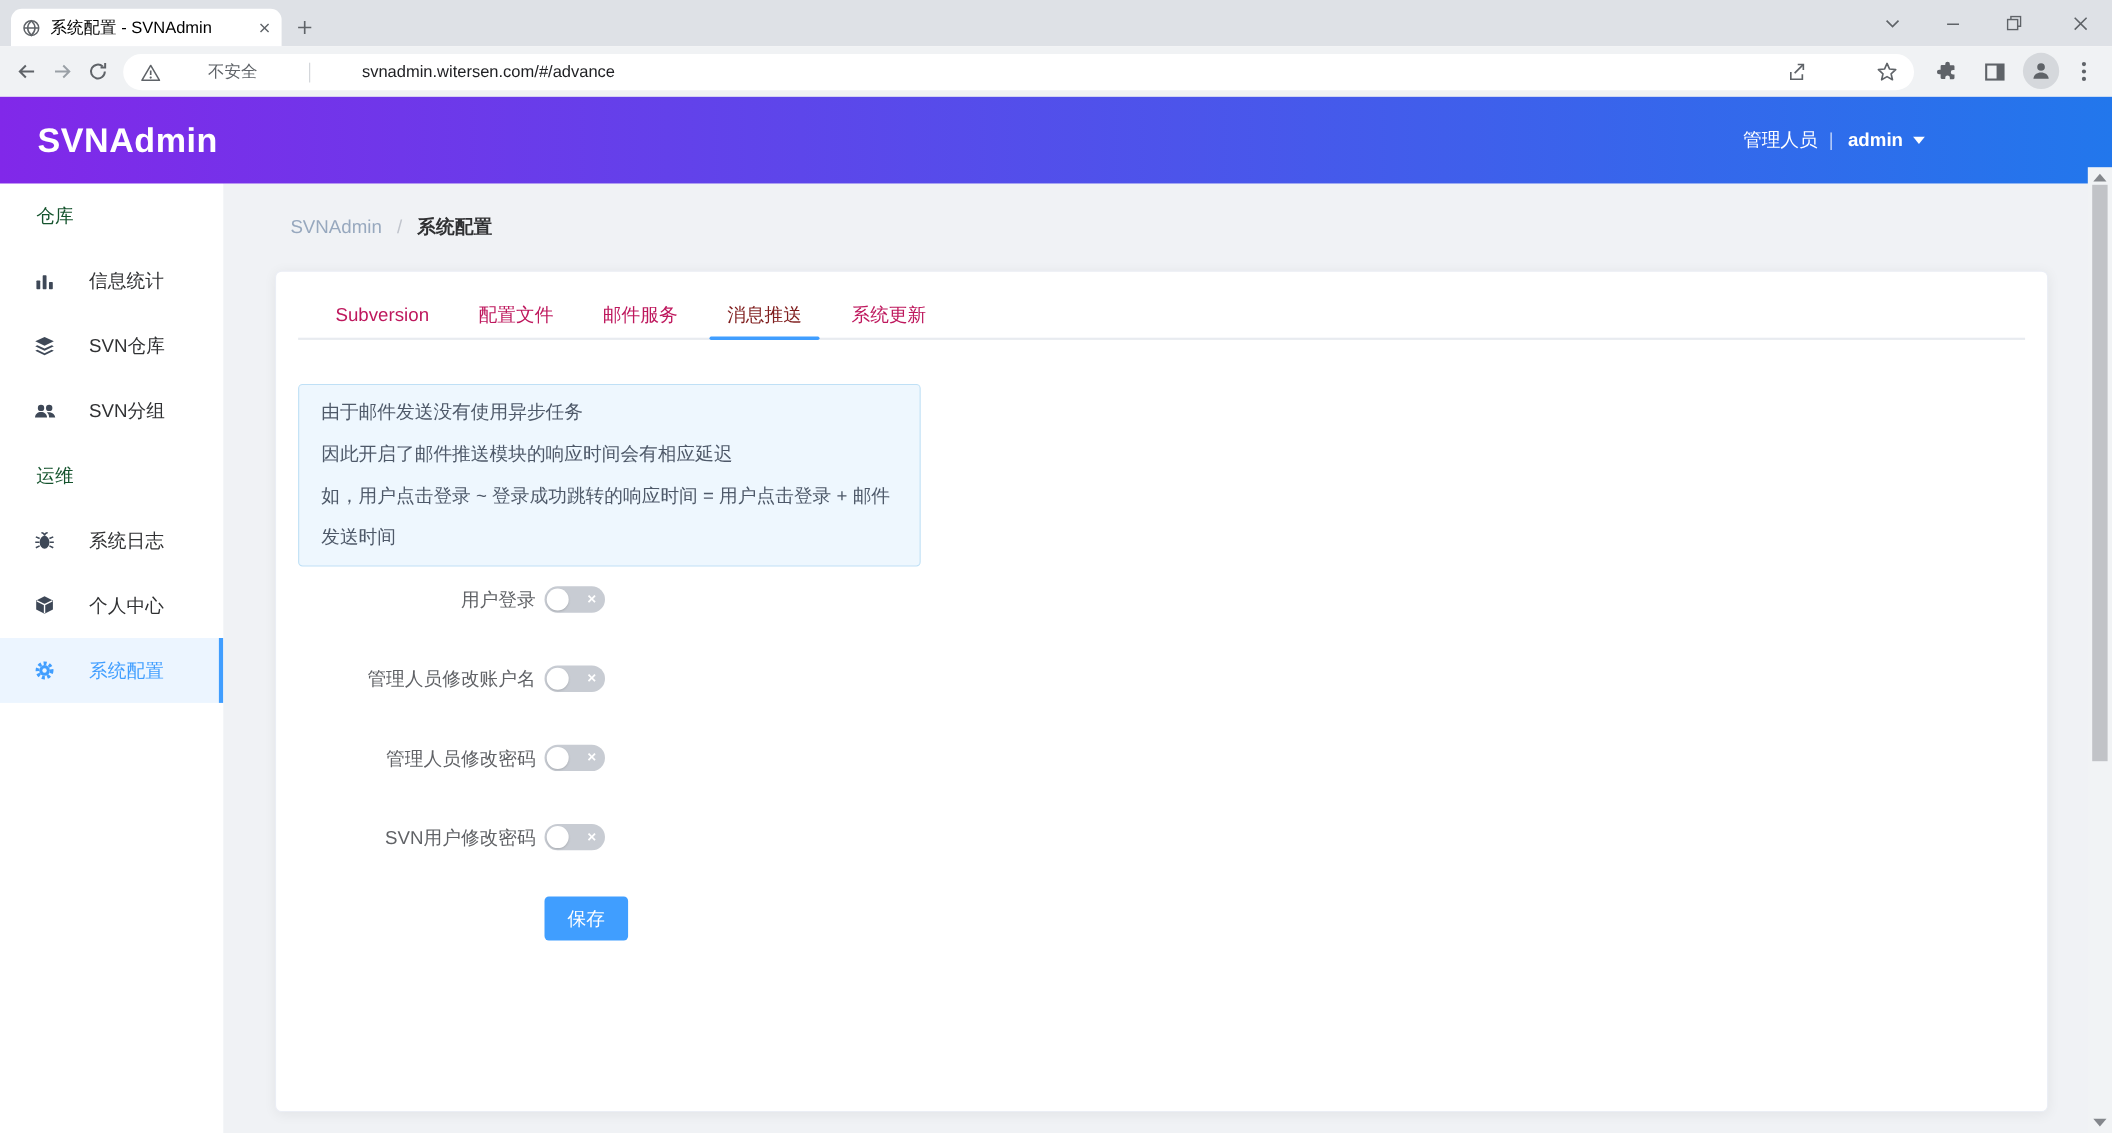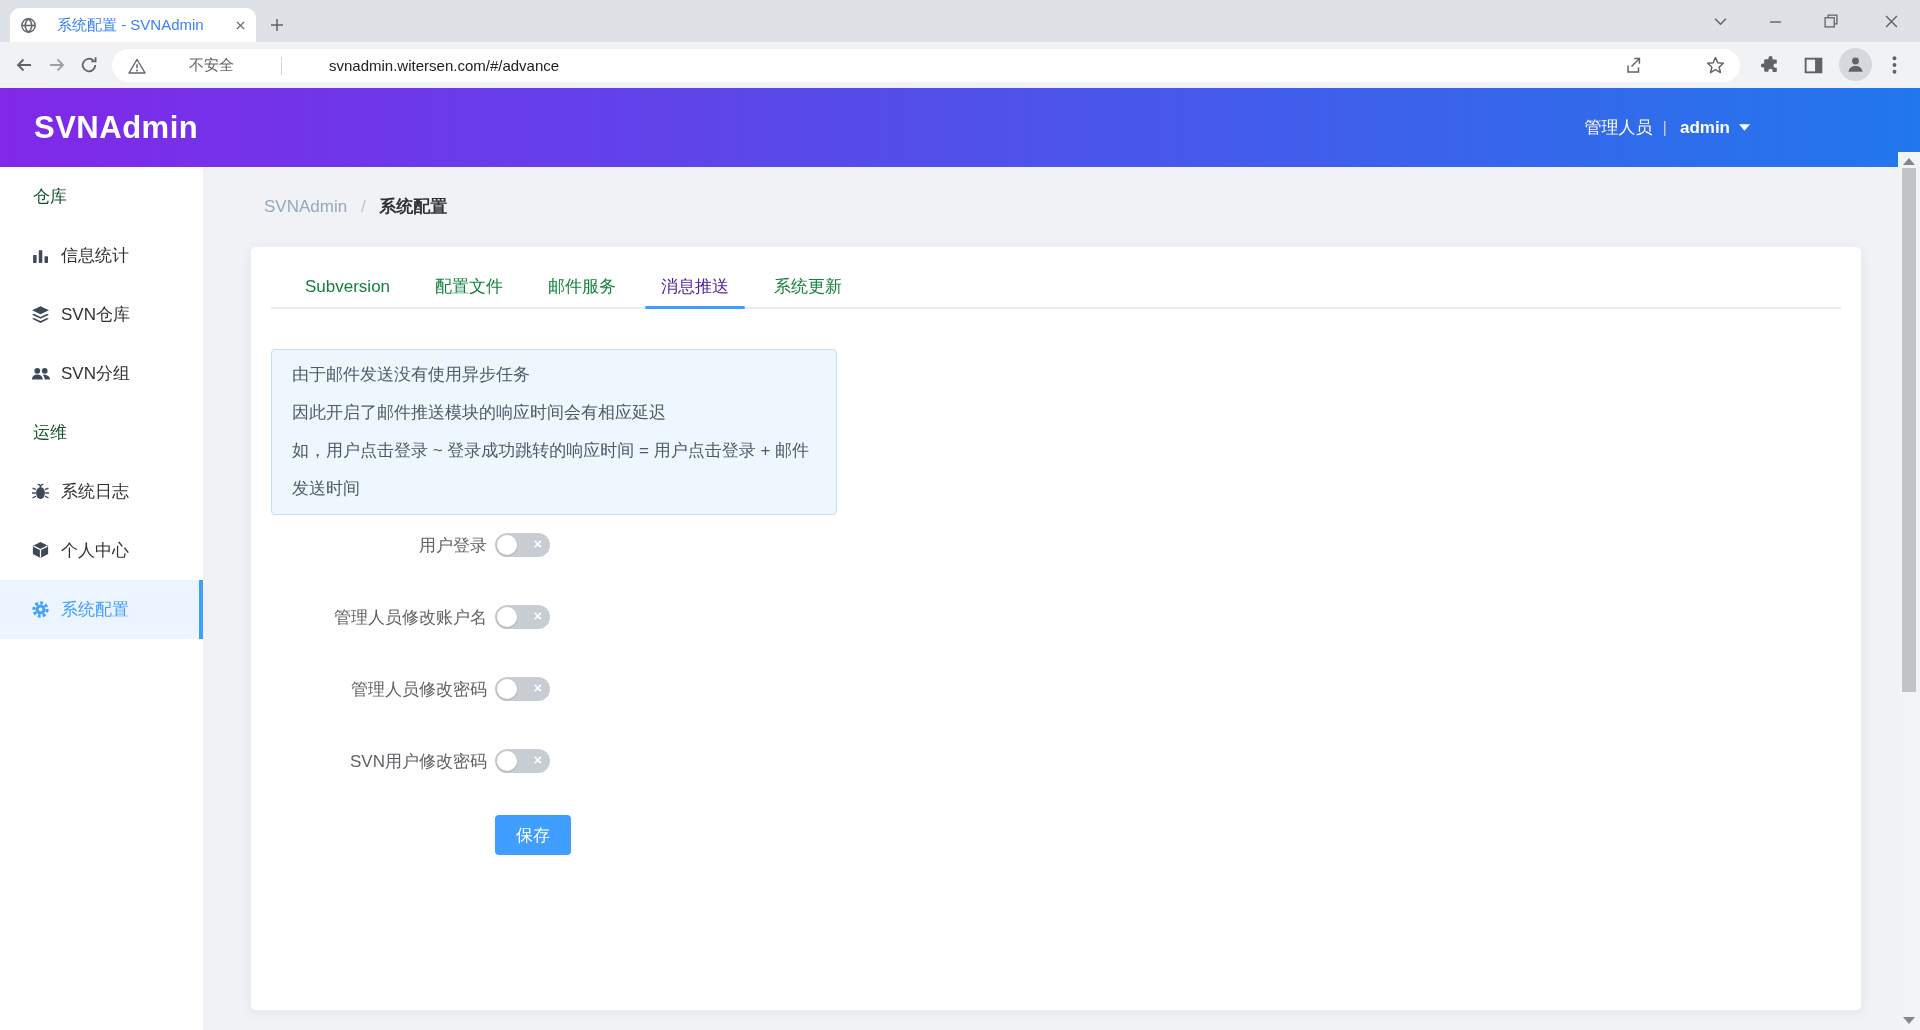--- a/index.html
+++ b/index.html
@@ -10,7 +10,7 @@
   .tabstrip { position:relative; height:42px; background:#dee1e6; }
   .btab { position:absolute; left:10px; top:8px; width:246px; height:34px; background:#fff;
     border-radius:10px 10px 0 0; display:flex; align-items:center; padding:0 10px; }
-  .btab-title { flex:1; font-size:15px; color:#3b82f6; white-space:nowrap; overflow:hidden; margin:0 20px; }
+  .btab-title { flex:1; font-size:15px; color:#000000; white-space:nowrap; overflow:hidden; margin:0 9px; }
   .newtab { position:absolute; left:264px; top:12px; width:26px; height:26px;
     display:flex; align-items:center; justify-content:center; }
   .winbtn { position:absolute; top:11px; width:20px; height:20px;

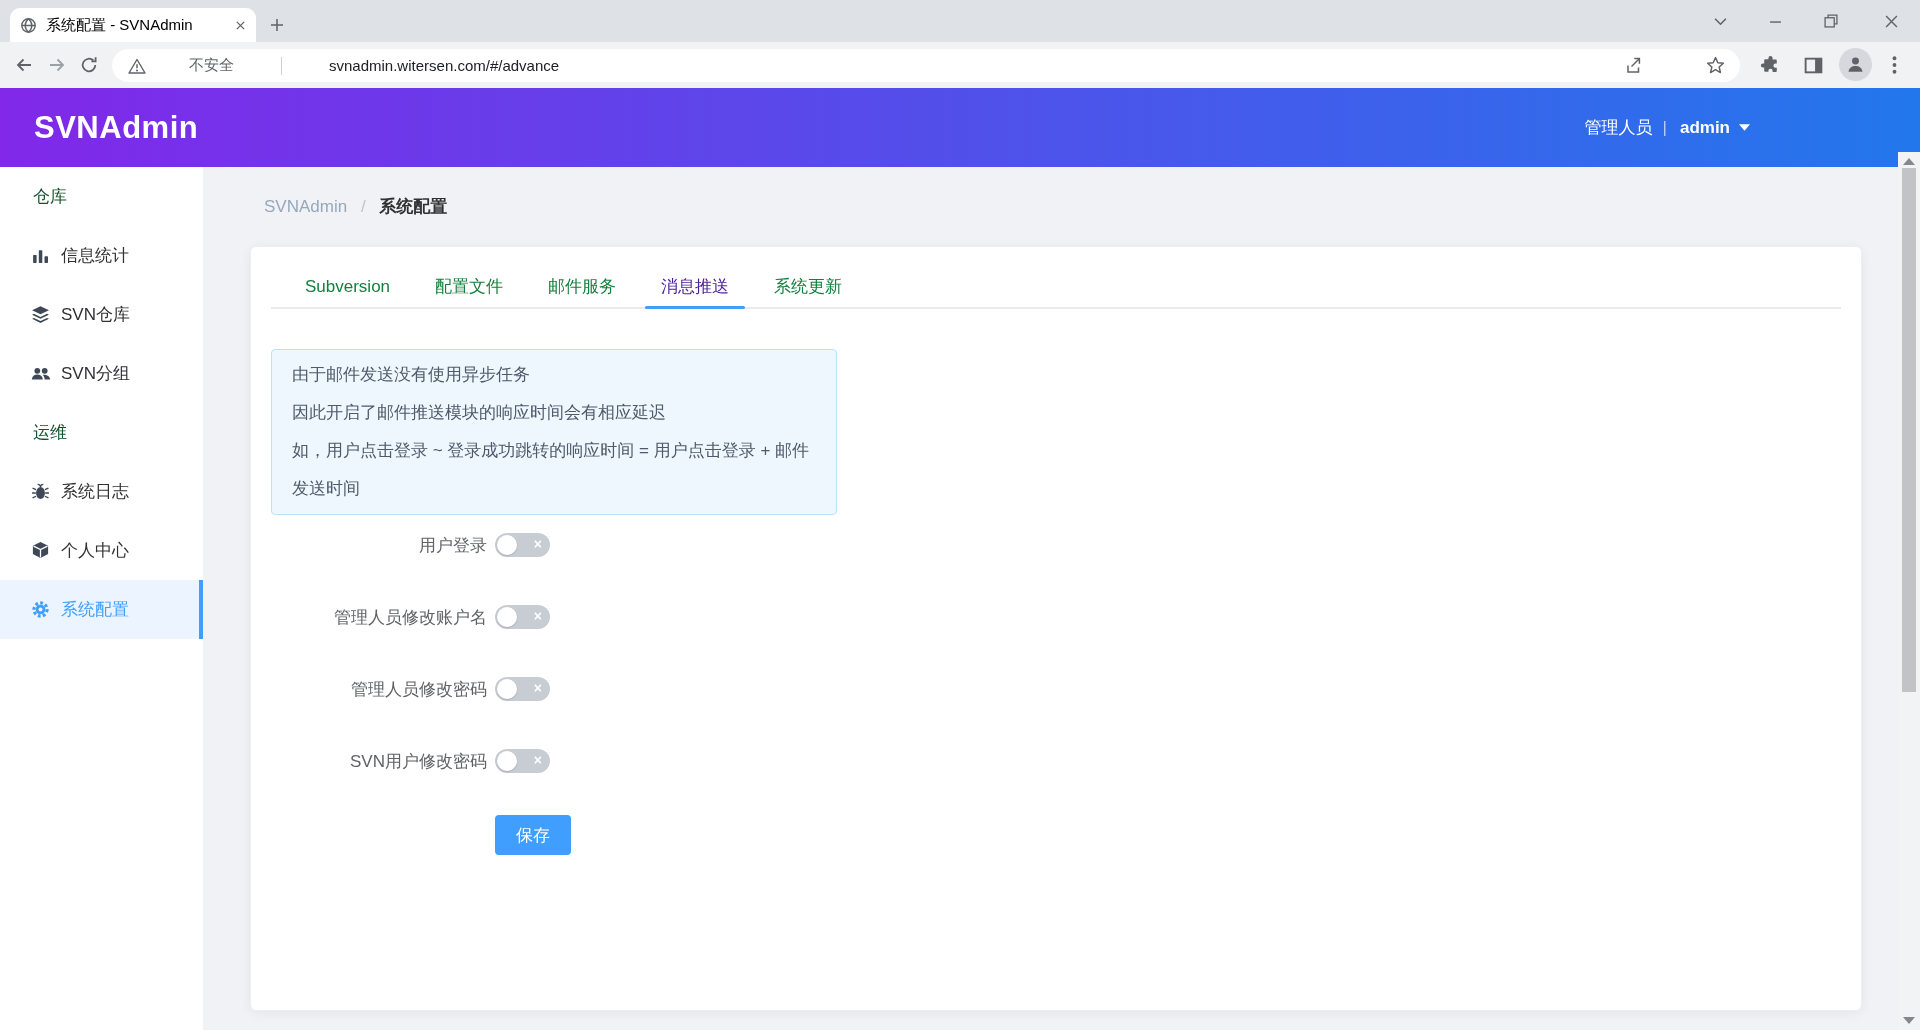--- a/index.html
+++ b/index.html
@@ -39,7 +39,7 @@
   .app-body { display:flex; height:863px; }
   .sidebar { width:203px; background:#fff; flex:none; }
   .side-row { height:59px; display:flex; align-items:center; padding-left:31px;
-    font-size:17px; color:#303133; }
+    font-size:17px; color:#303133;gap:20px; }
   .side-row .sicon { width:19px; height:19px; margin-right:11px; color:#3e4857; flex:none; }
   .side-section { height:59px; display:flex; align-items:center; padding-left:33px;
     font-size:17px; color:#14532d; }

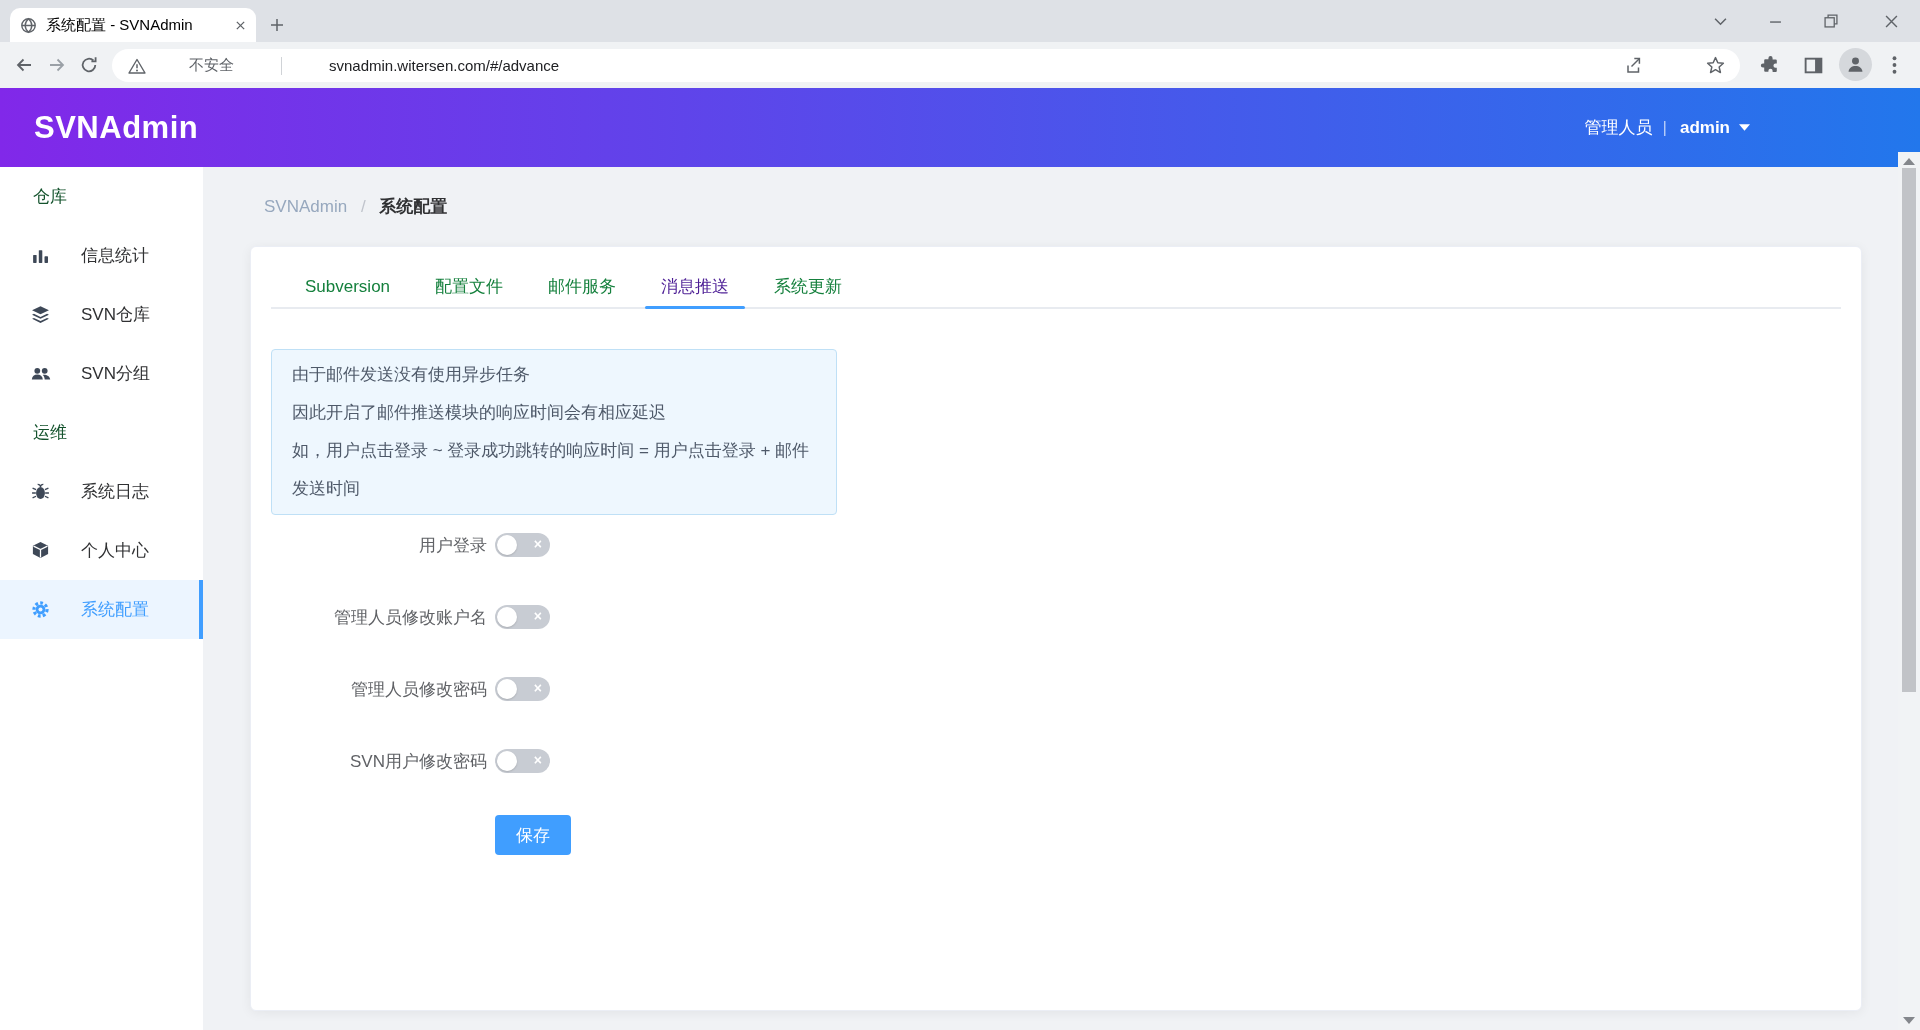--- a/index.html
+++ b/index.html
@@ -57,7 +57,7 @@
 
   .tabs { display:flex; padding-left:18px; border-bottom:2px solid #e8ebf0; }
   .tab-item { position:relative; height:40px; line-height:40px; padding:0 16px;
-    margin-right:13px; font-size:17px; color:#15803d; }
+    margin-right:13px; font-size:17px; color:#be185d; }
   .tab-item.active { color:#4c1d95;text-align:right; }
   .tab-item.active::after { content:""; position:absolute; left:0; right:0; bottom:-2px;
     height:3px; background:#409eff; border-radius:2px; }

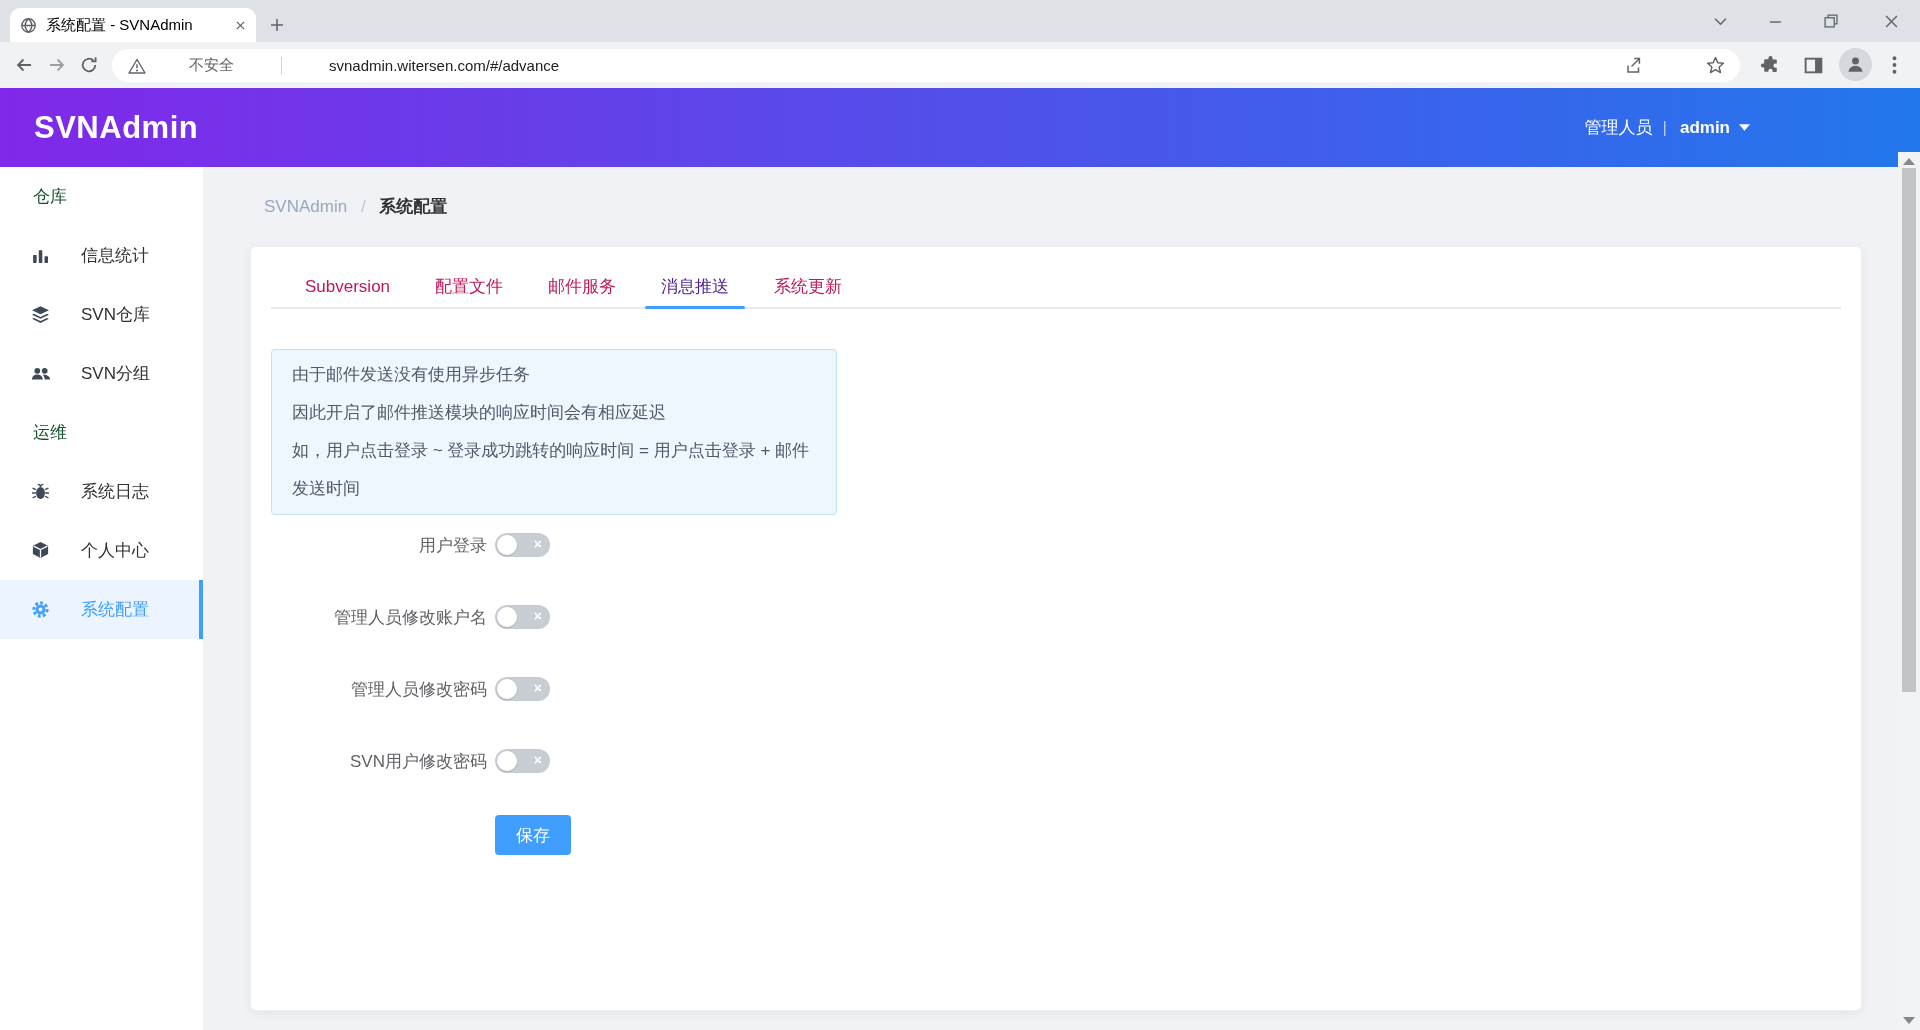--- a/index.html
+++ b/index.html
@@ -58,7 +58,7 @@
   .tabs { display:flex; padding-left:18px; border-bottom:2px solid #e8ebf0; }
   .tab-item { position:relative; height:40px; line-height:40px; padding:0 16px;
     margin-right:13px; font-size:17px; color:#be185d; }
-  .tab-item.active { color:#4c1d95;text-align:right; }
+  .tab-item.active { color:#7f1d1d;text-align:right; }
   .tab-item.active::after { content:""; position:absolute; left:0; right:0; bottom:-2px;
     height:3px; background:#409eff; border-radius:2px; }
 

